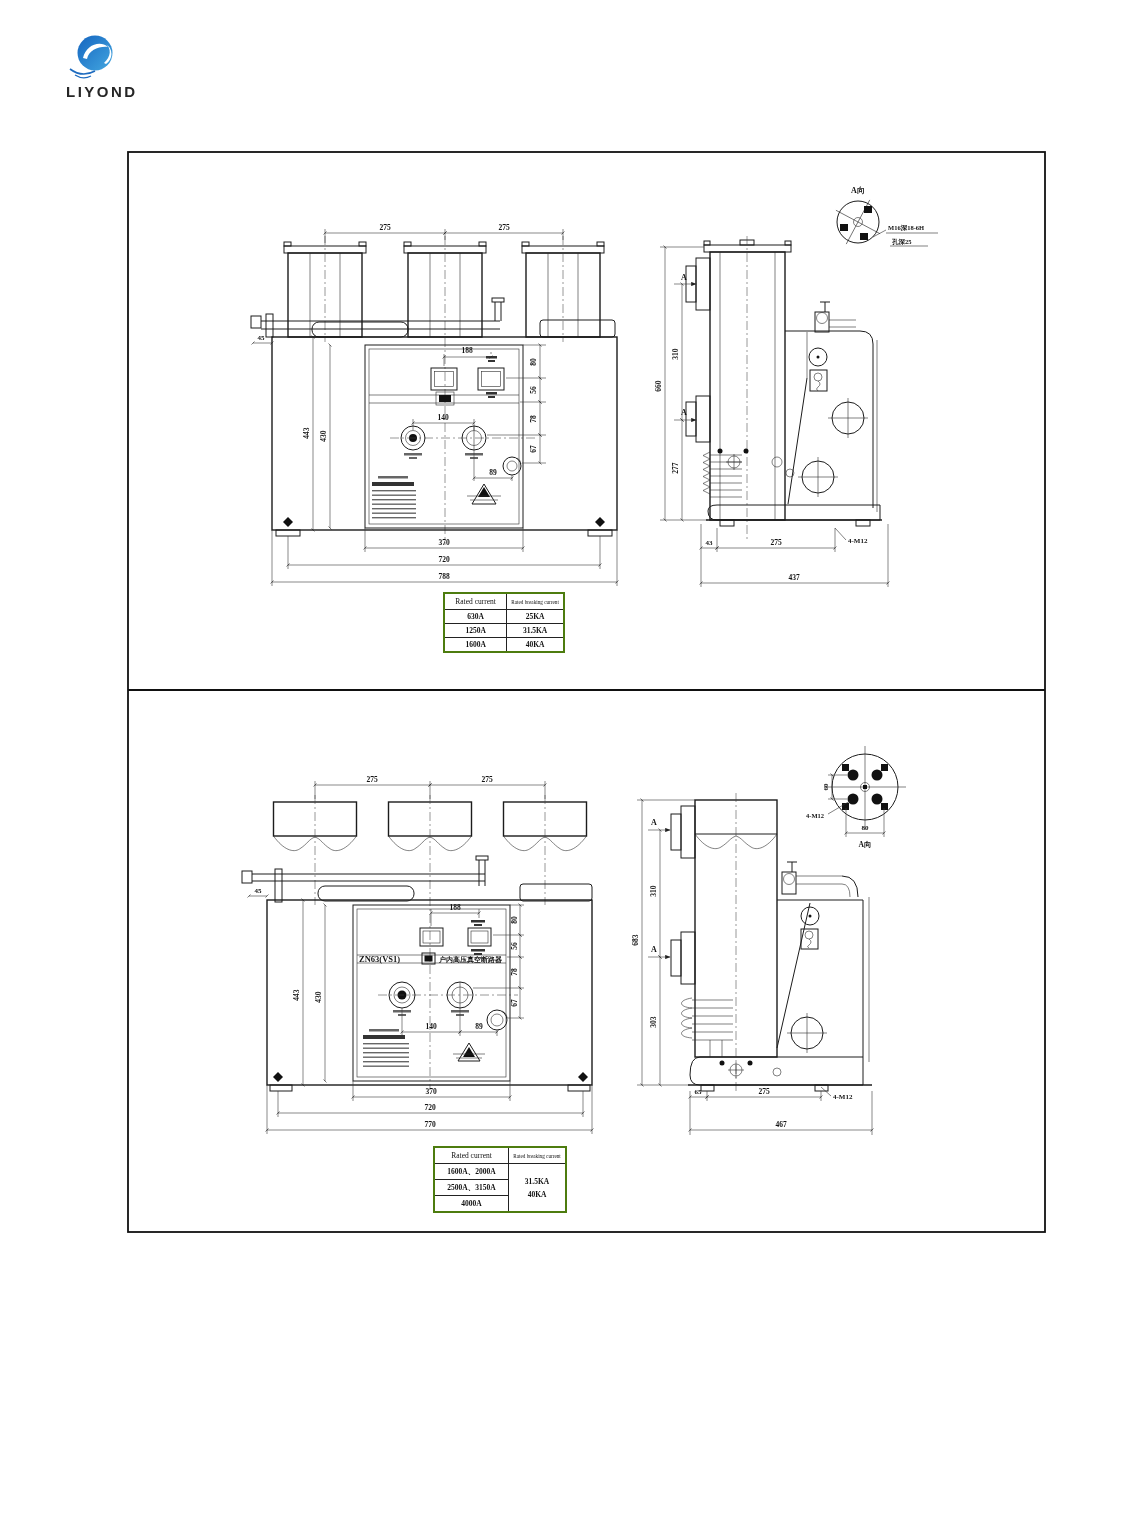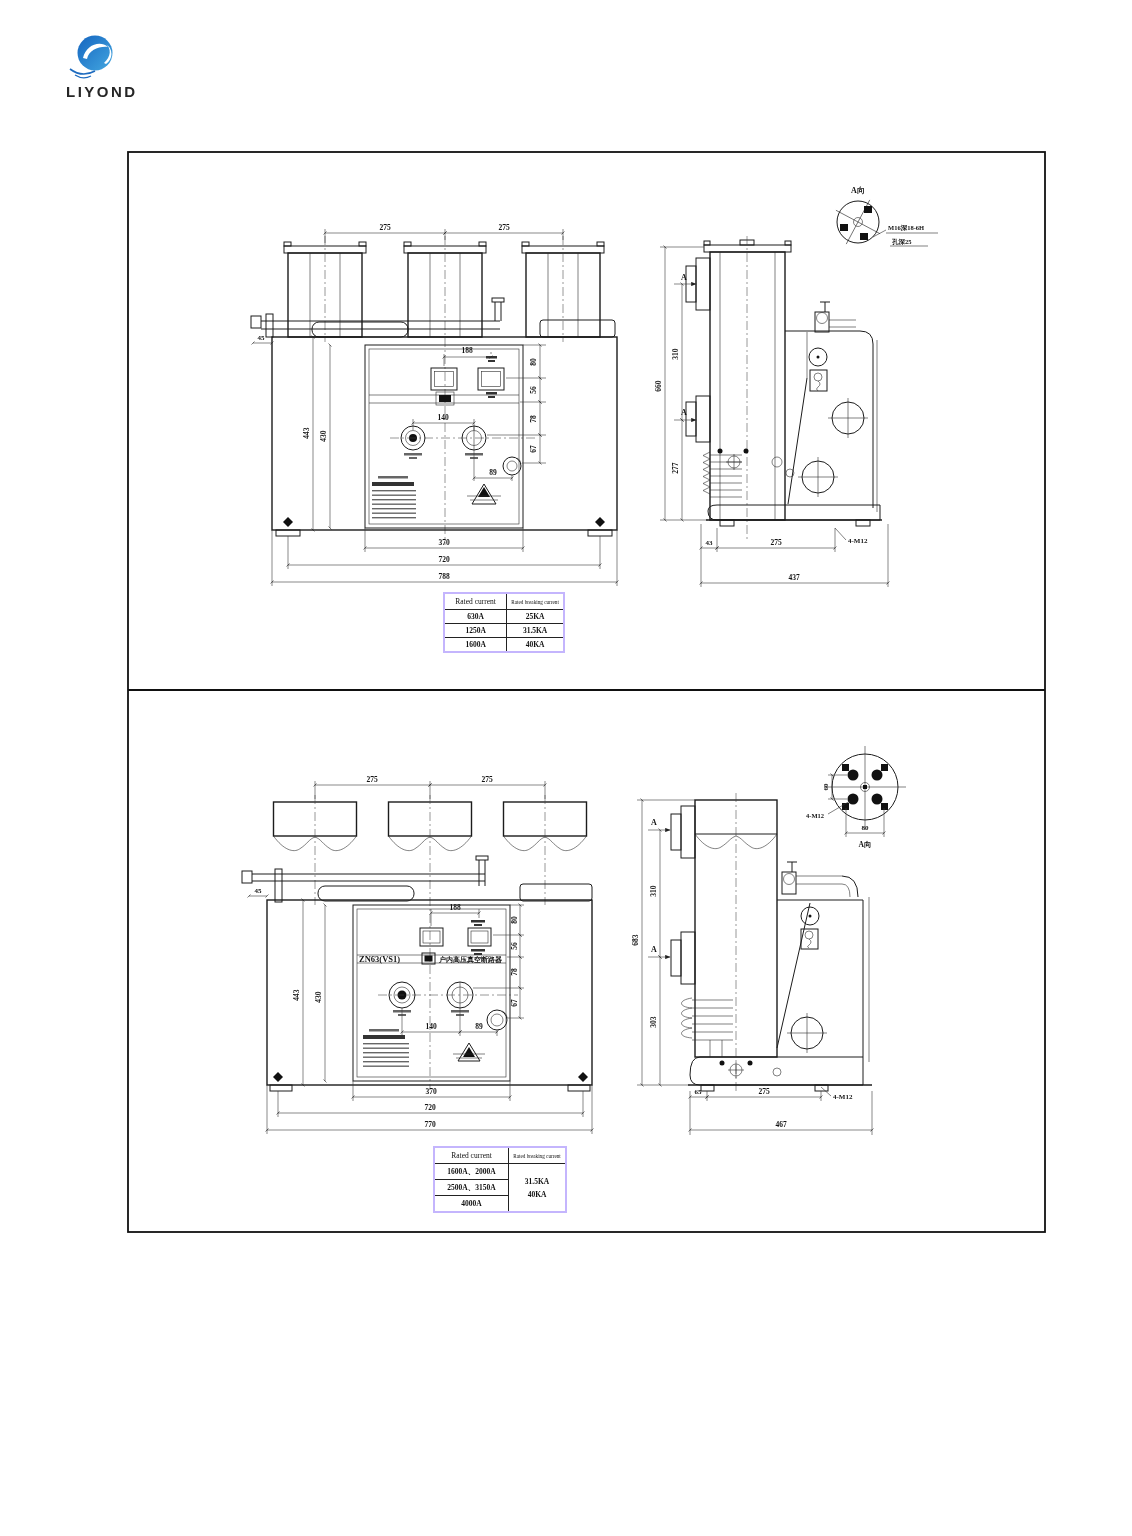--- a/index.html
+++ b/index.html
@@ -21,7 +21,7 @@
   .tbl{position:absolute;border-collapse:collapse;background:#fff;}
   .tbl td,.tbl th{border:1px solid #222;text-align:center;vertical-align:middle;
       font-family:"Liberation Serif",serif;color:#111;padding:0;}
-  .tbl{border:2px solid #c4b5fd;}
+  .tbl{border:2px solid #4d7c0f;}
   .th1{font-size:7.5px;font-weight:normal;}
   .th2{font-size:5.2px;font-weight:normal;}
   .tv {font-size:7.5px;font-weight:bold;margin-top:43px;}

